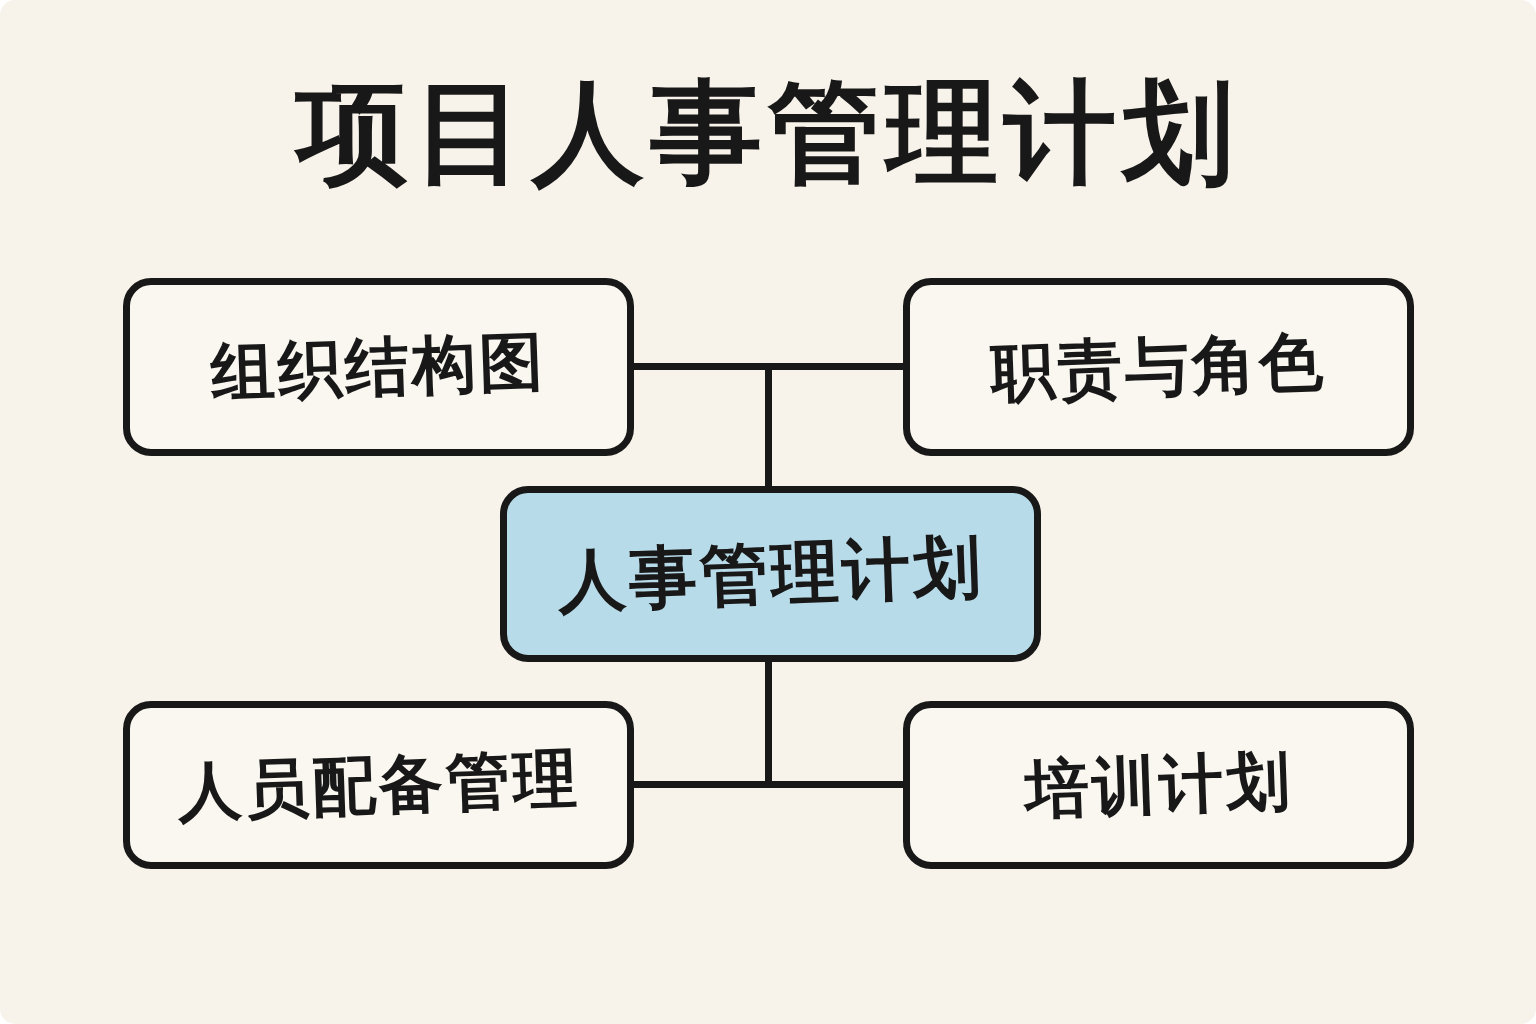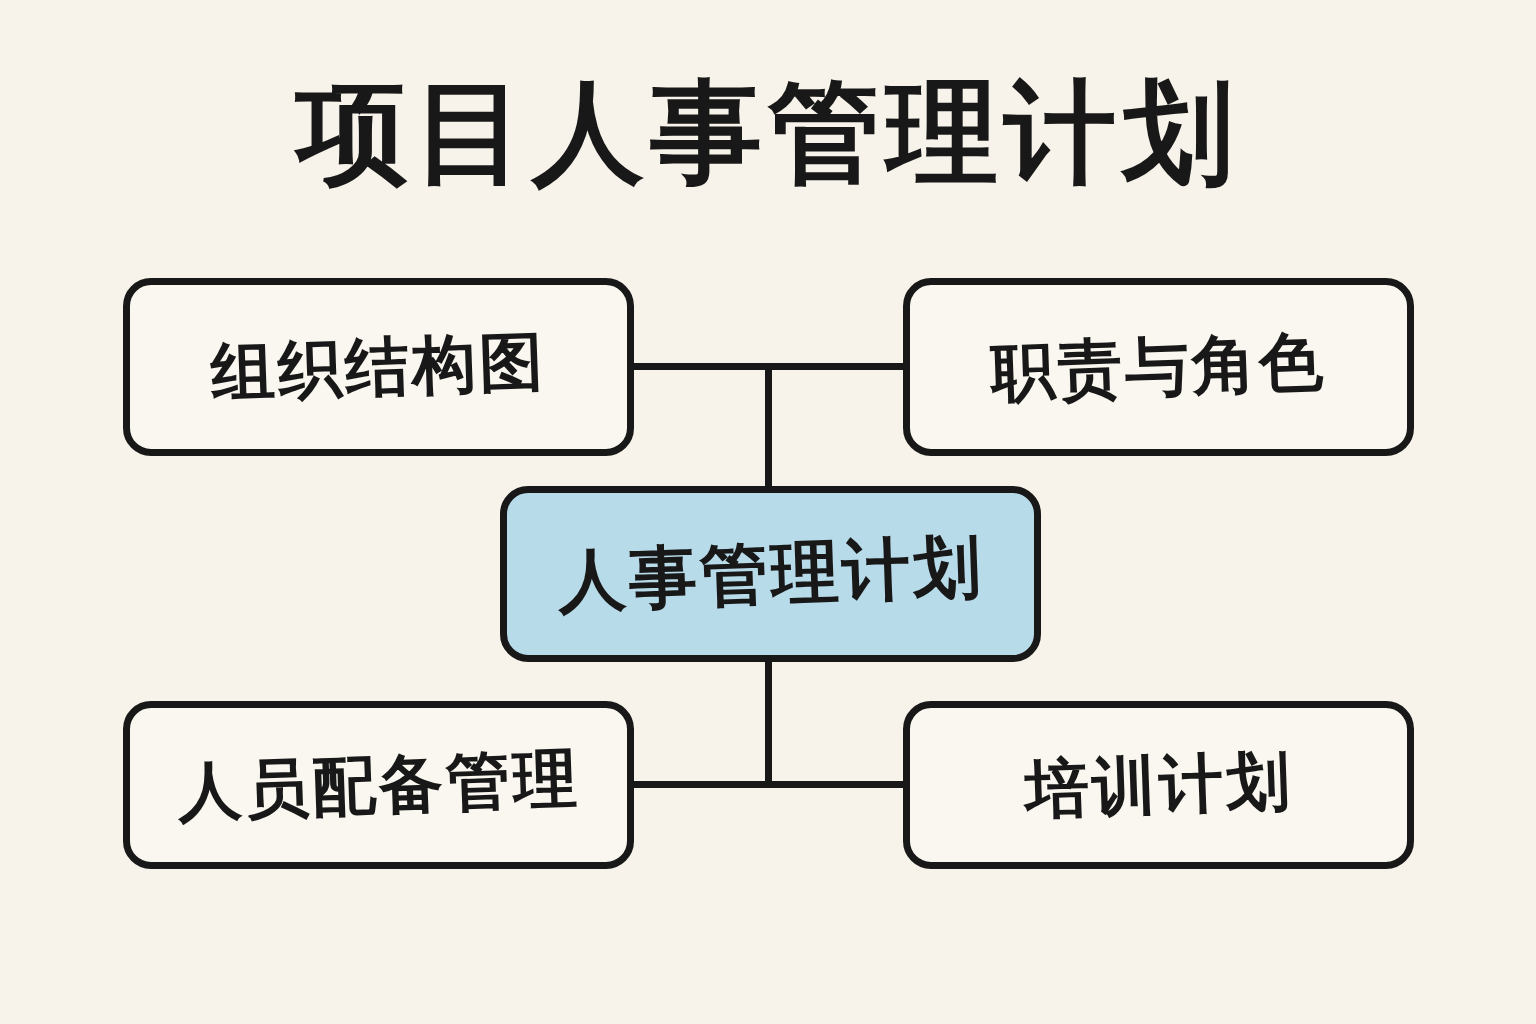--- a/index.html
+++ b/index.html
@@ -18,6 +18,7 @@
     position: relative;
     width: 1536px; height: 1024px;
     background: var(--background);
+    border-radius: 15px;
   }
   .diagram-title {
     position: absolute;

